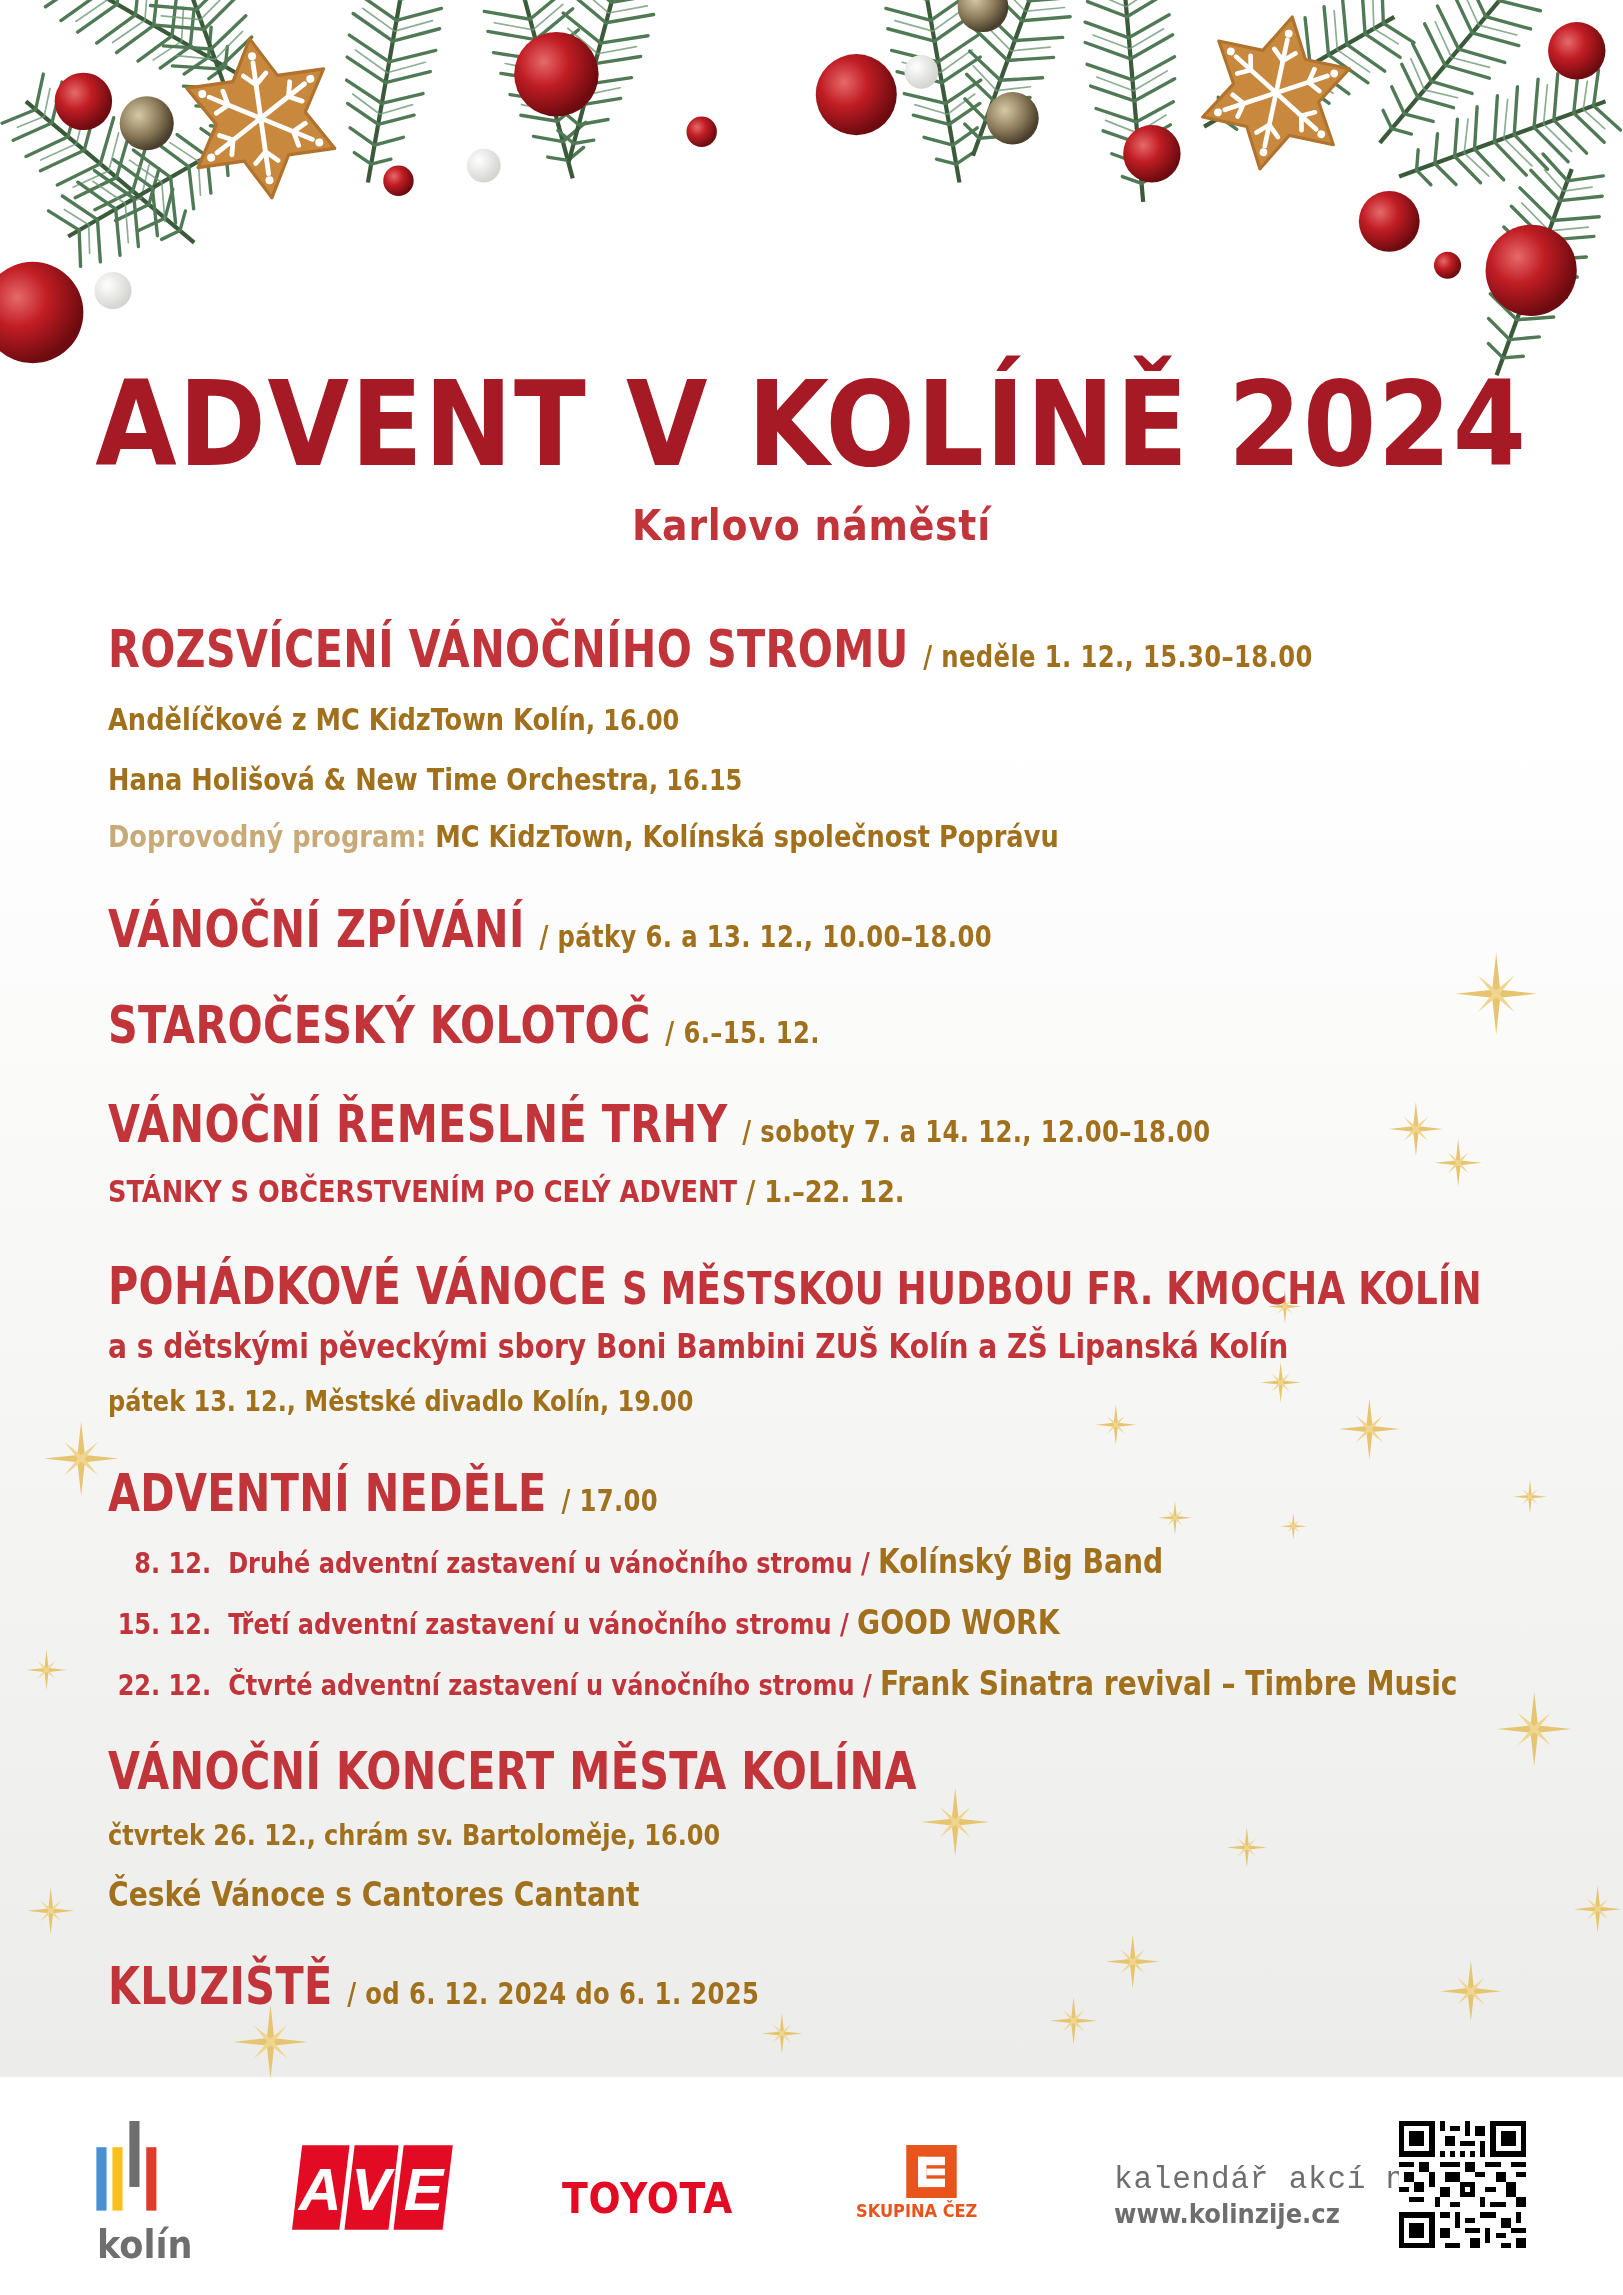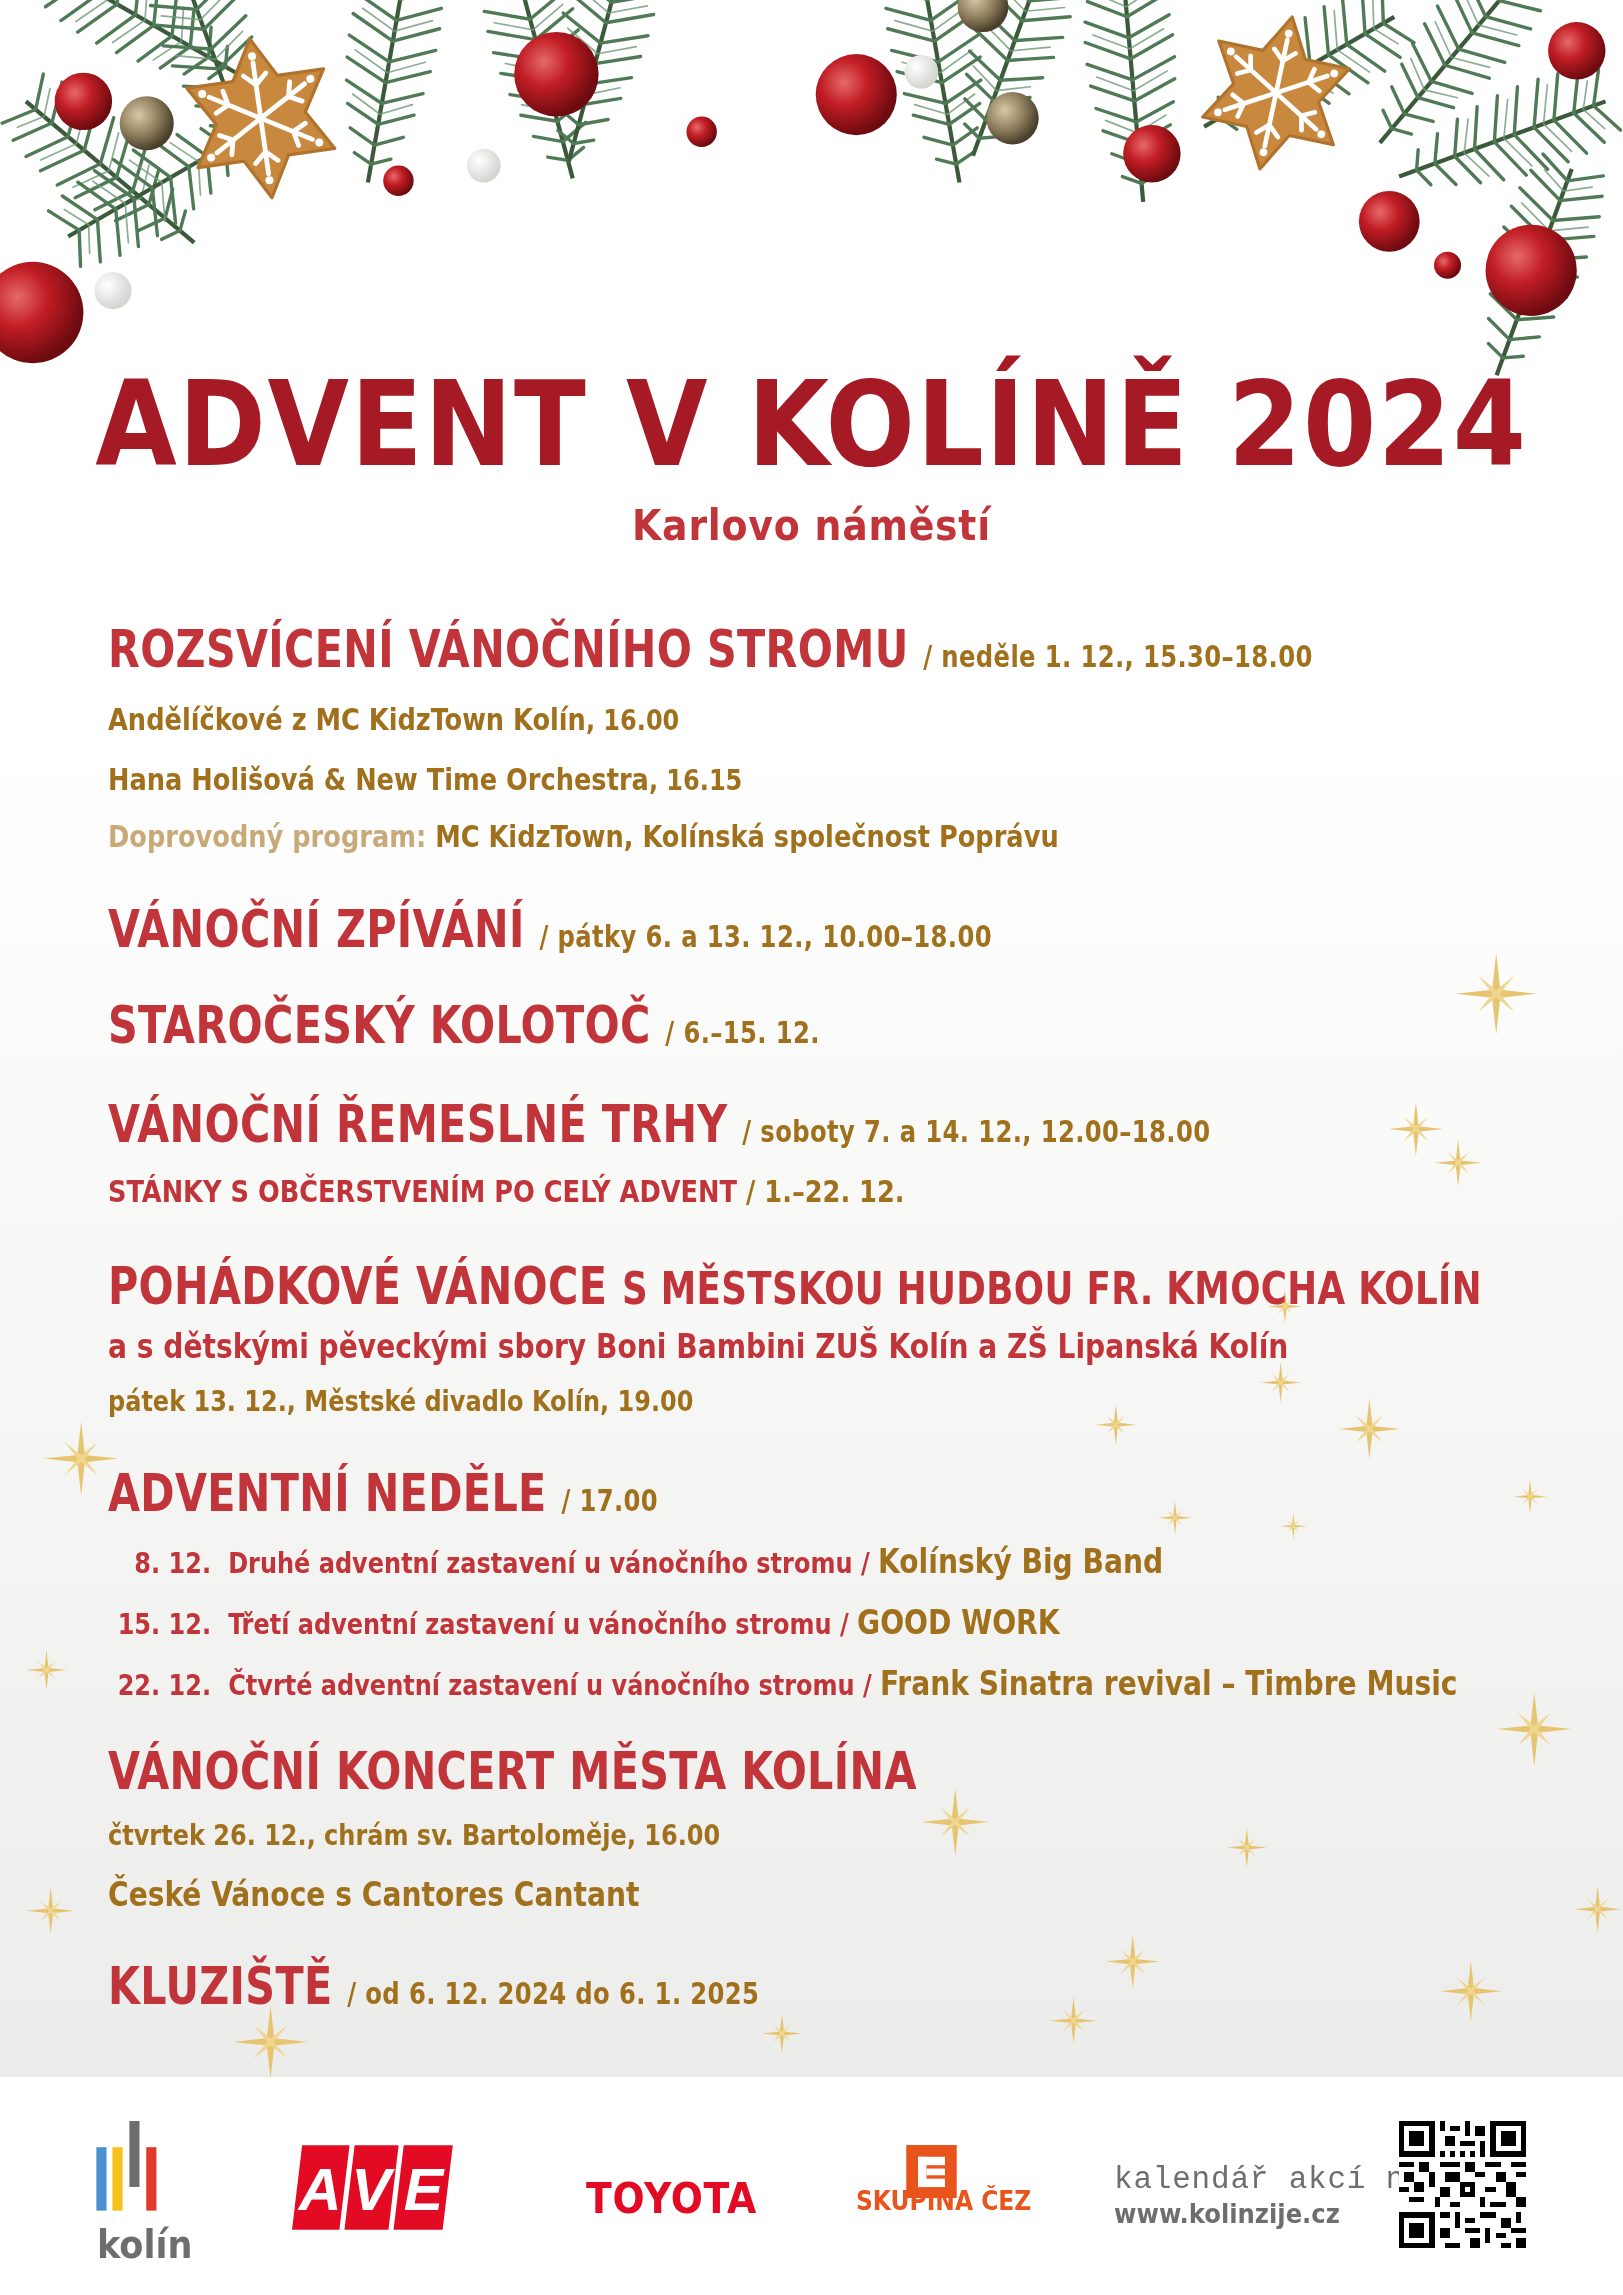--- a/index.html
+++ b/index.html
@@ -36,7 +36,7 @@
   .footer { position:absolute; left:0; top:2077px; width:1623px; height:219px; background:#fff; }
   .logo { position:absolute; }
   .kolin-word { position:absolute; left:97px; top:145px; font-size:39px; font-weight:bold; color:#6e6e6e; }
-  .toyota { left:562px; top:97px; font-size:42px; font-weight:bold; color:#E30A23; letter-spacing:0.8px;margin-left:24px; }
+  .toyota { left:562px; top:97px; font-size:42px; font-weight:bold; color:#E30A23; letter-spacing:0.8px; }
   .cez-label { position:absolute; left:856px; top:109px; font-size:26px; font-weight:bold; color:#E8541B; }
   .cal1 { position:absolute; left:1114px; top:85px; font-size:31px; color:#6e6e6e; letter-spacing:0.8px;font-family:Liberation Mono, monospace; }
   .cal2 { position:absolute; left:1114px; top:121px; font-size:27px; font-weight:bold; color:#6e6e6e; }

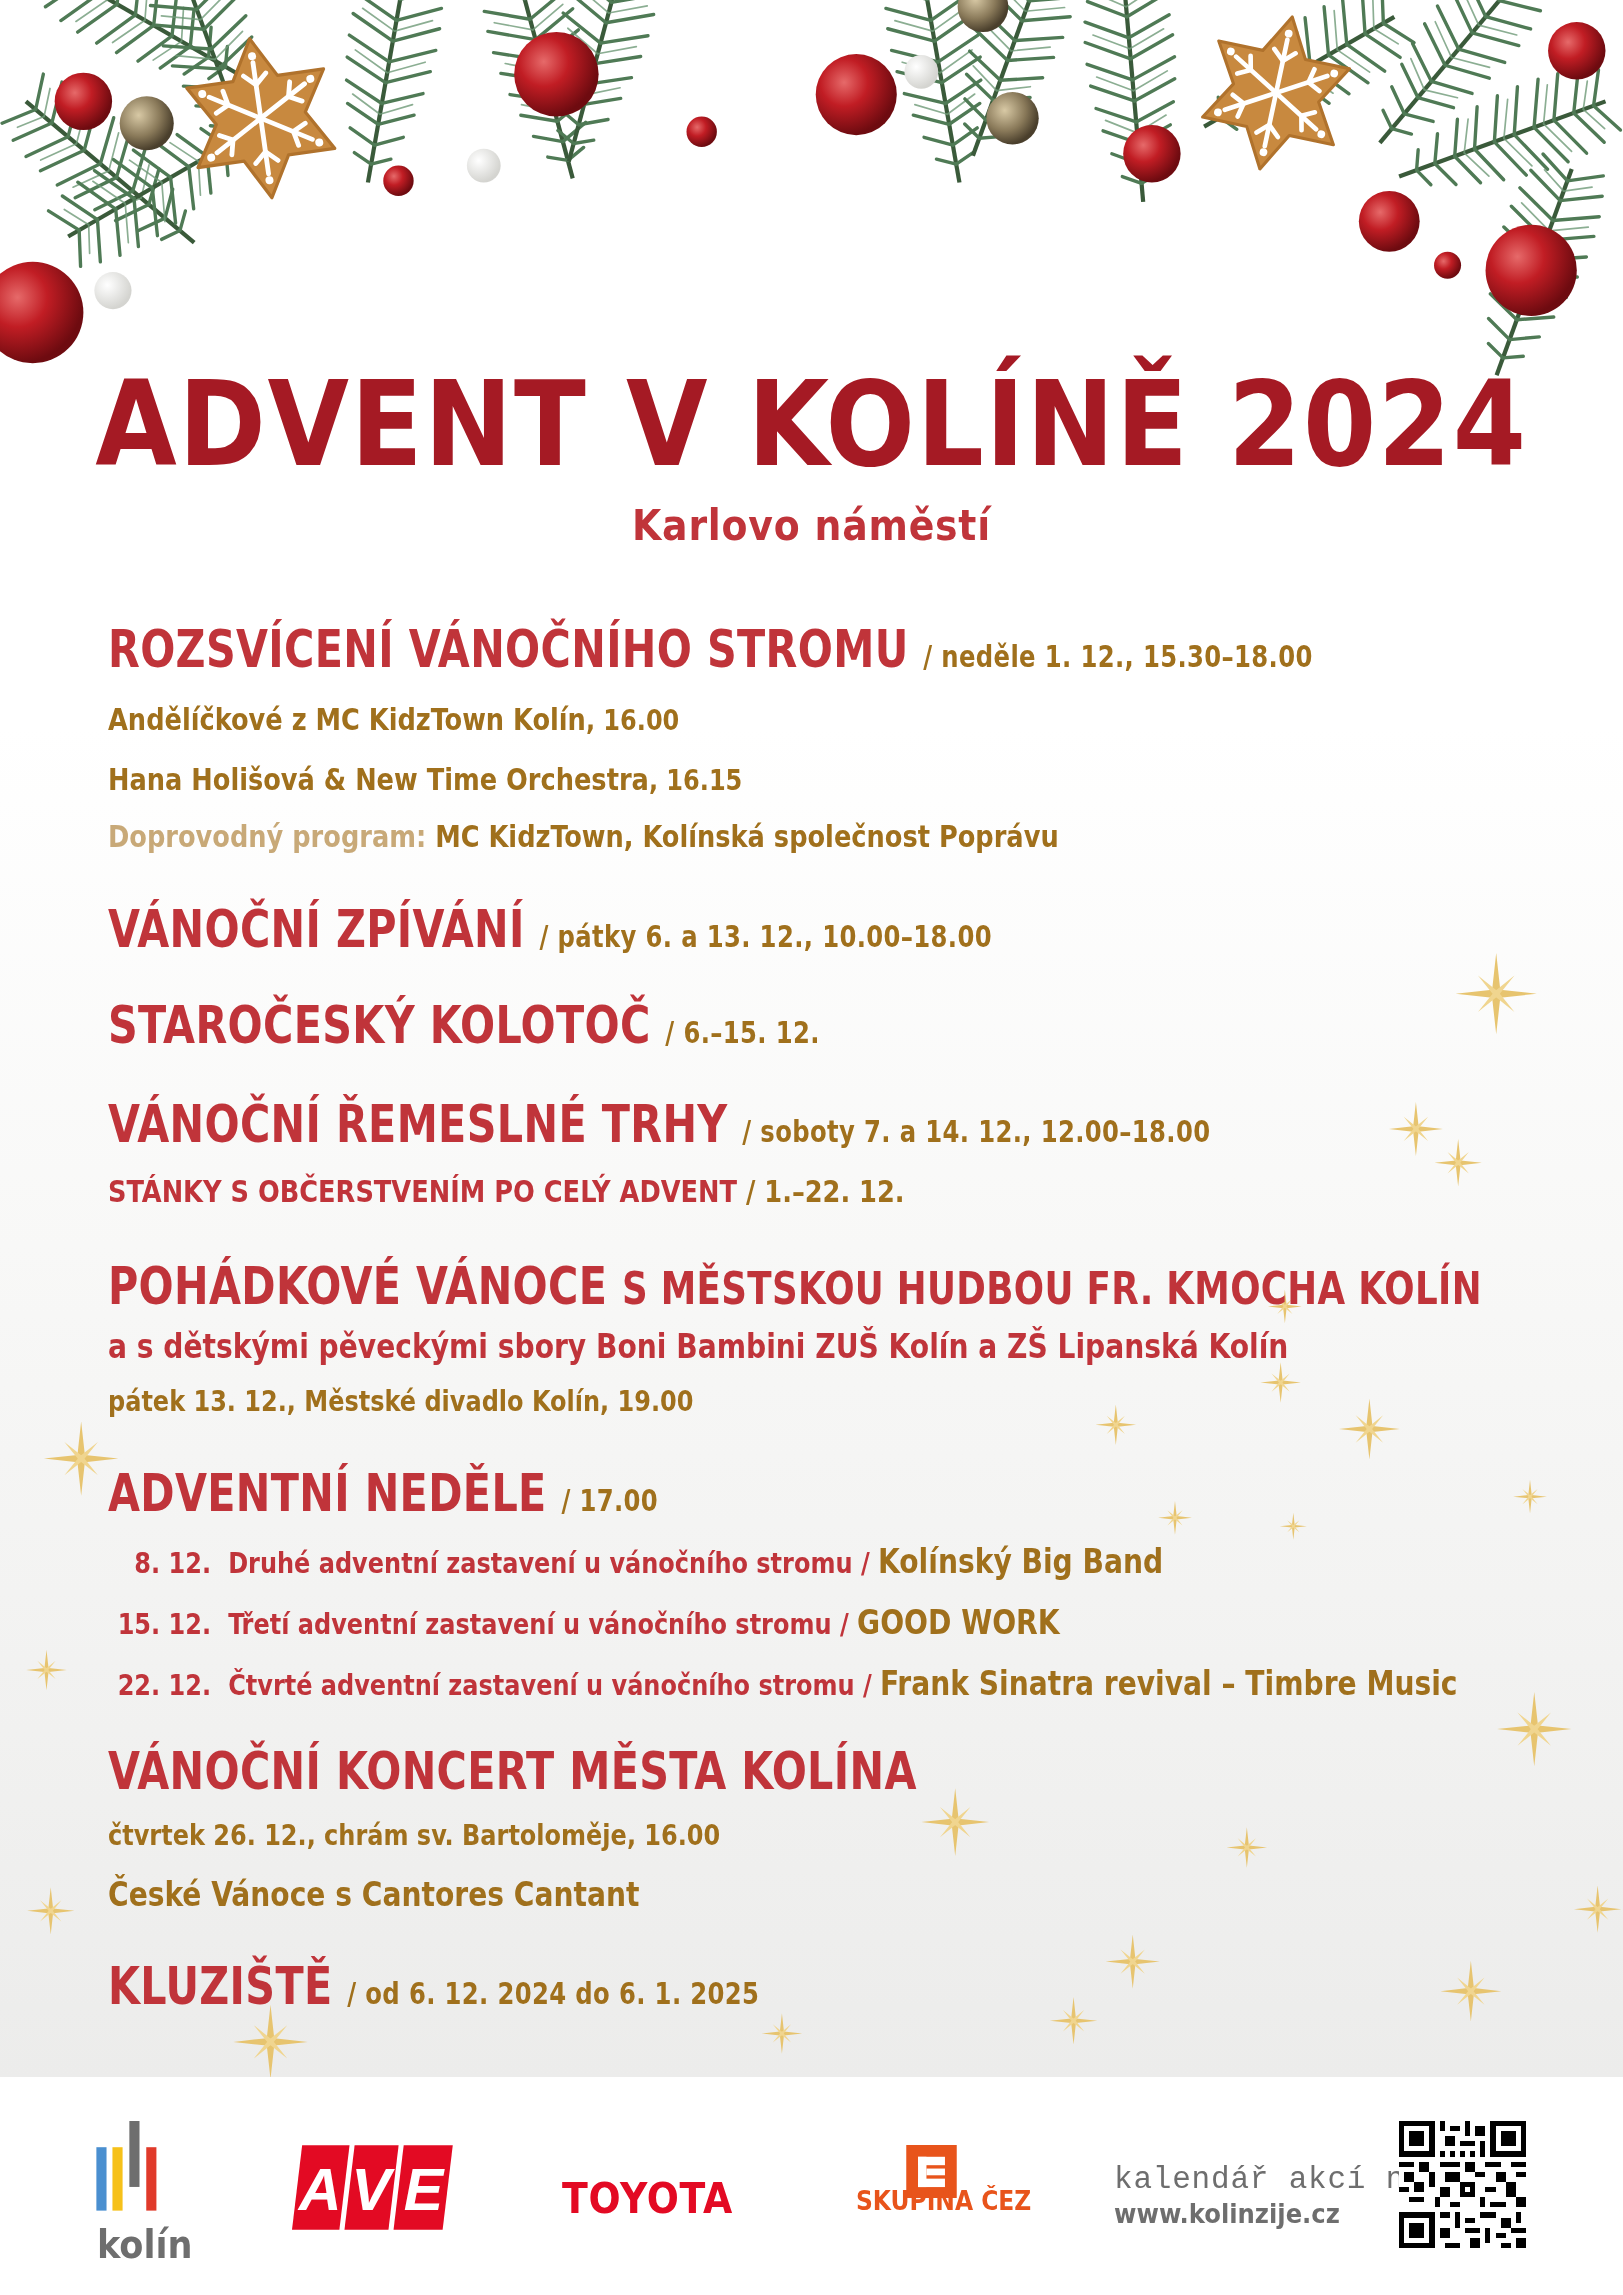--- a/index.html
+++ b/index.html
@@ -37,7 +37,7 @@
   .logo { position:absolute; }
   .kolin-word { position:absolute; left:97px; top:145px; font-size:39px; font-weight:bold; color:#6e6e6e; }
   .toyota { left:562px; top:97px; font-size:42px; font-weight:bold; color:#E30A23; letter-spacing:0.8px; }
-  .cez-label { position:absolute; left:856px; top:109px; font-size:26px; font-weight:bold; color:#E8541B; }
+  .cez-label { position:absolute; left:856px; top:123px; font-size:18px; font-weight:bold; color:#E8541B; }
   .cal1 { position:absolute; left:1114px; top:85px; font-size:31px; color:#6e6e6e; letter-spacing:0.8px;font-family:Liberation Mono, monospace; }
   .cal2 { position:absolute; left:1114px; top:121px; font-size:27px; font-weight:bold; color:#6e6e6e; }
 </style>

